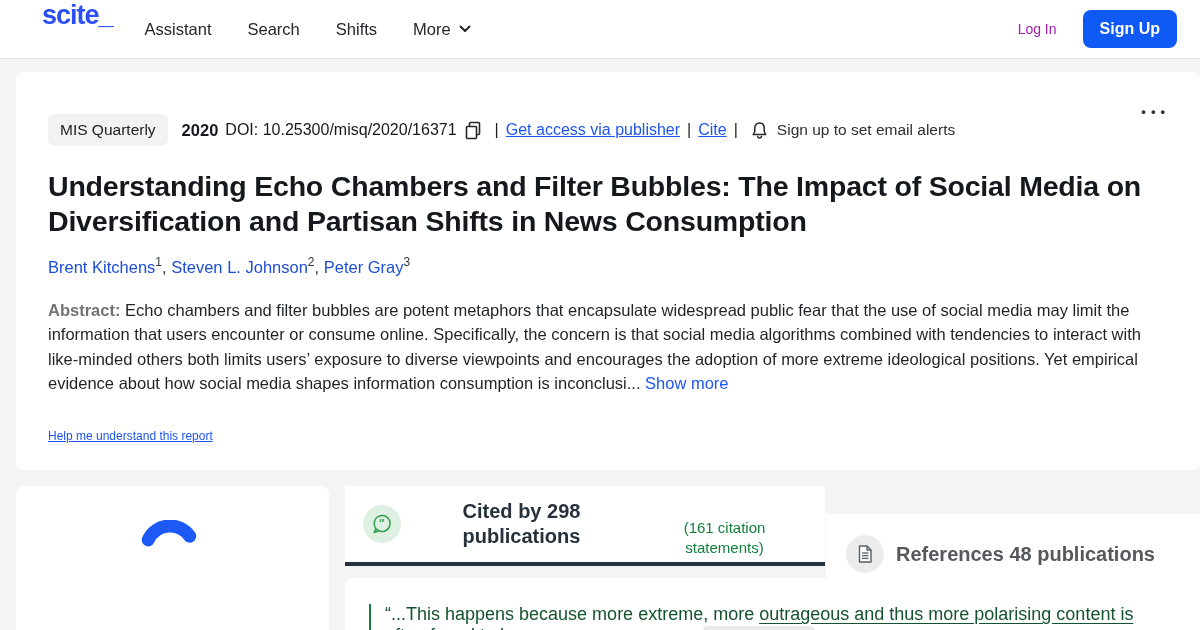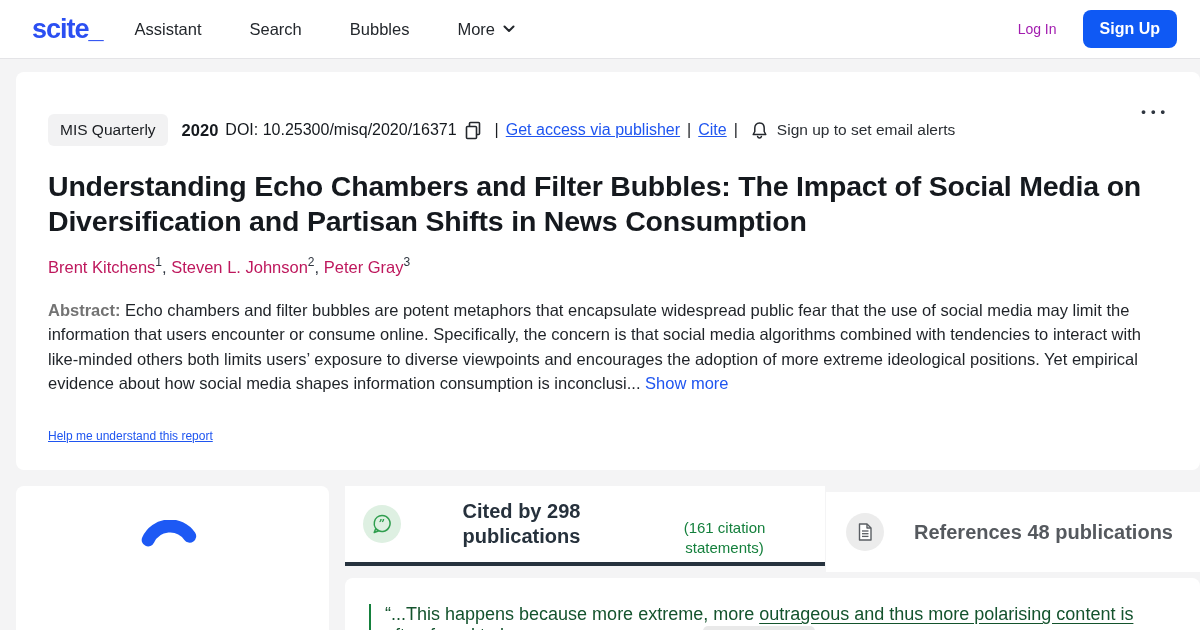--- a/index.html
+++ b/index.html
@@ -15,7 +15,7 @@
   .header {
     position:absolute; top:0; left:0; right:0; height:59px;
     background:#fff; border-bottom:1px solid #e4e4e7;
-    display:flex; align-items:center; padding:0 23px 0 32px; z-index:3;
+    display:flex; padding:0 23px 0 42px; z-index:3;
   }
   .logo { font-size:27px; font-weight:700; color:#2b4ff2; letter-spacing:-1px; margin-right:32px; cursor:pointer; }
   .nav { display:flex; gap:48px; align-items:center; font-size:16.5px; color:#23272c; }

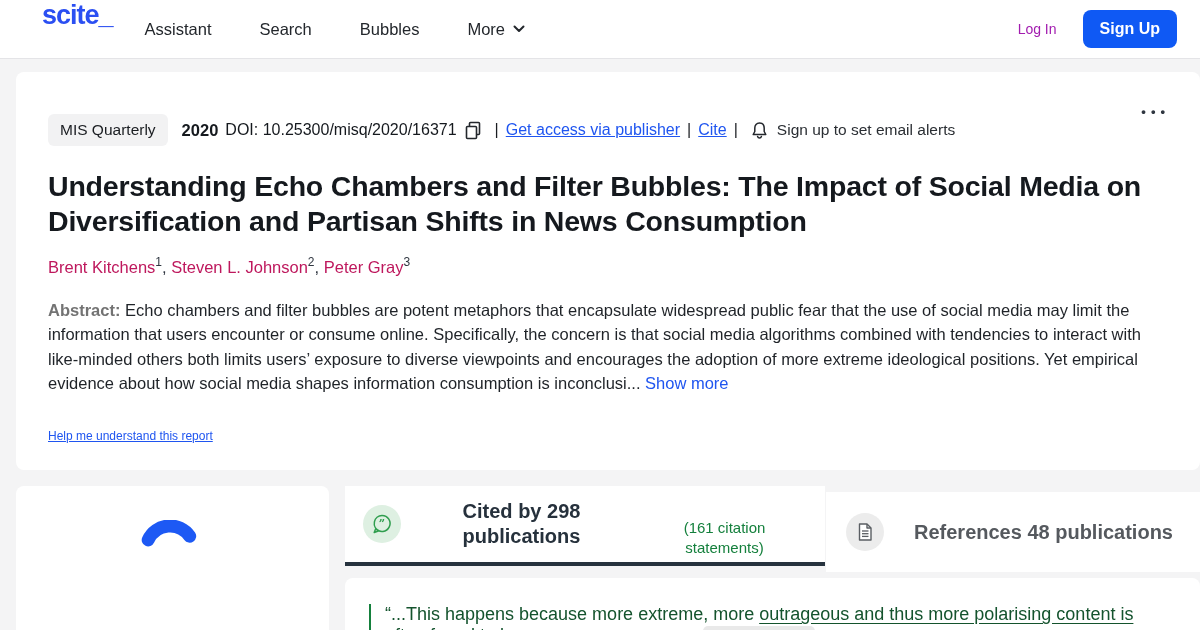--- a/index.html
+++ b/index.html
@@ -18,7 +18,7 @@
     display:flex; padding:0 23px 0 42px; z-index:3;
   }
   .logo { font-size:27px; font-weight:700; color:#2b4ff2; letter-spacing:-1px; margin-right:32px; cursor:pointer; }
-  .nav { display:flex; gap:48px; align-items:center; font-size:16.5px; color:#23272c; }
+  .nav { display:flex; gap:36px; align-items:center; font-size:16.5px; color:#23272c; }
   .nav-item { cursor:pointer; display:flex; align-items:center; gap:8px; }
   .auth { margin-left:auto; display:flex; align-items:center; gap:26px; }
   .login { font-size:14px; color:#a21caf; cursor:pointer; }

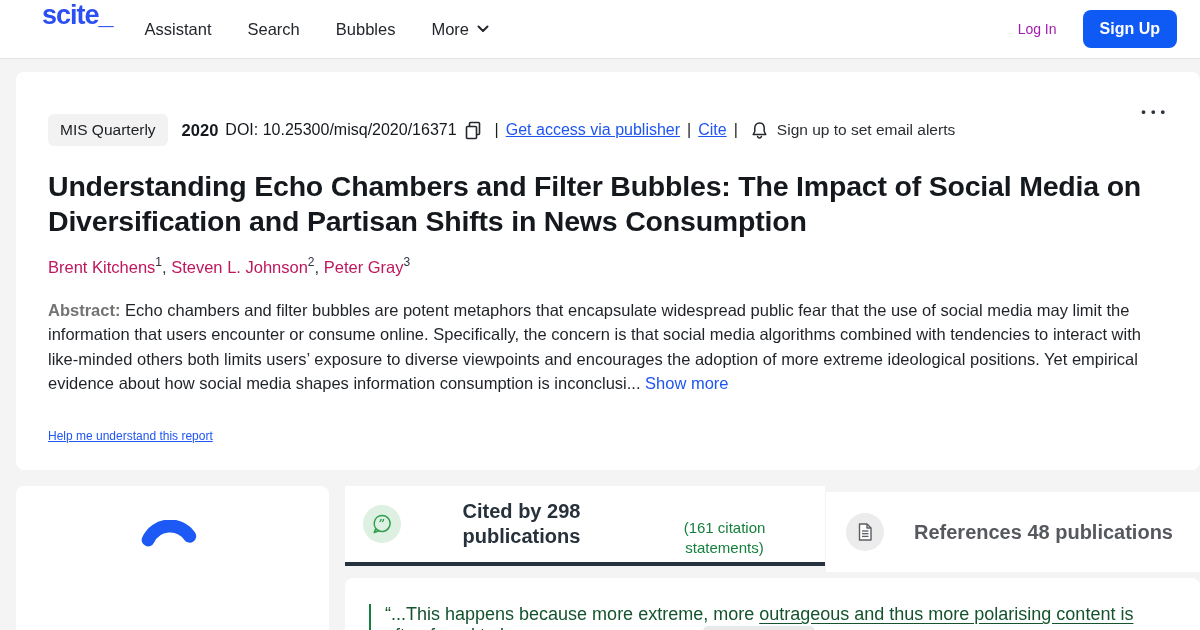--- a/index.html
+++ b/index.html
@@ -99,7 +99,7 @@
   <nav class="nav">
     <span class="nav-item">Assistant</span>
     <span class="nav-item">Search</span>
-    <span class="nav-item">Bubbles</span>
+    <span class="nav-item">Shifts</span>
     <span class="nav-item">
       <span>More</span>
       <span style="display:inline-flex;">

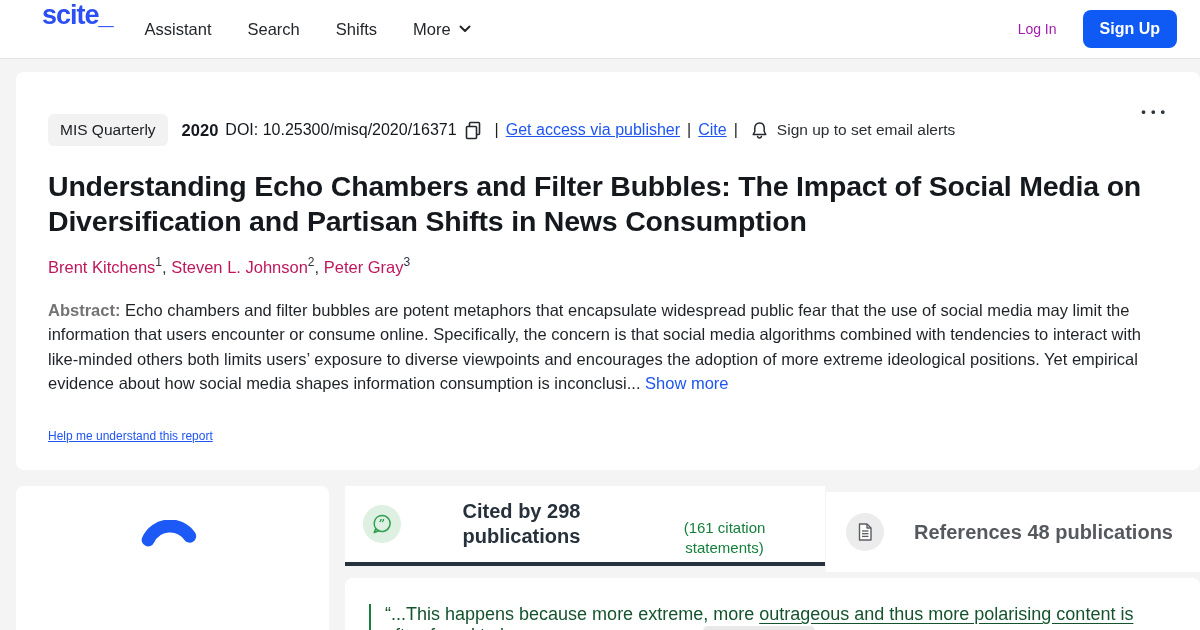--- a/index.html
+++ b/index.html
@@ -50,7 +50,7 @@
     color:#15191e; letter-spacing:-0.2px; width:1128px;
   }
   .authors { margin-top:17px; font-size:16.5px; color:#2f3640; }
-  .author-link { color:#be185d; text-decoration:none; }
+  .author-link { color:#1d4ed8; text-decoration:none; }
   .authors sup { font-size:12px; color:#2f3640; }
   .abstract { margin-top:21px; font-size:16.5px; line-height:24.5px; color:#1f2328; width:1118px; }
   .abstract b { color:#737373; }

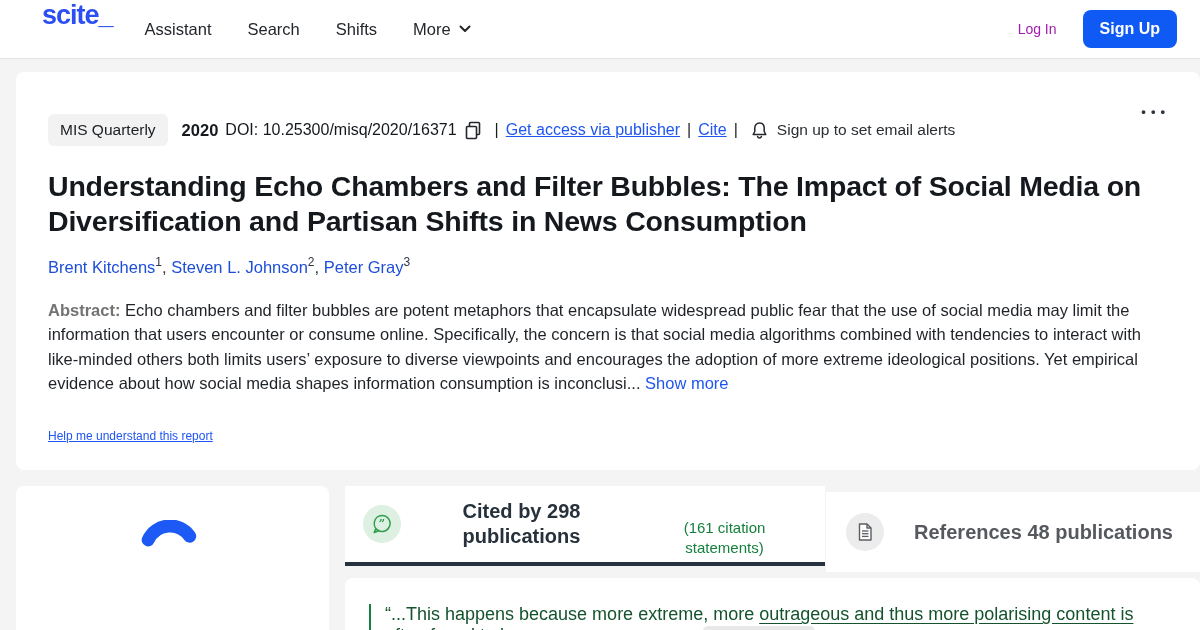--- a/index.html
+++ b/index.html
@@ -73,8 +73,8 @@
   .cited-title { width:175px; margin-left:33px; text-align:center; font-size:20px; font-weight:700; color:#26313c; line-height:25px; }
   .cited-note { width:135px; margin-left:48px; text-align:center; font-size:15px; color:#15803d; line-height:20px;margin-top:28px; }
   .tab-refs {
-    position:absolute; left:826px; top:492px; width:374px; height:80px;
-    background:#fff; display:flex; align-items:center; padding-left:20px; gap:30px; cursor:pointer;
+    position:absolute; left:826px; top:514px; width:374px; height:80px;
+    background:#fff; display:flex; align-items:center; padding-left:20px; gap:12px; cursor:pointer;
   }
   .refs-icon-circle {
     width:38px; height:38px; border-radius:50%; background:#ececec;

